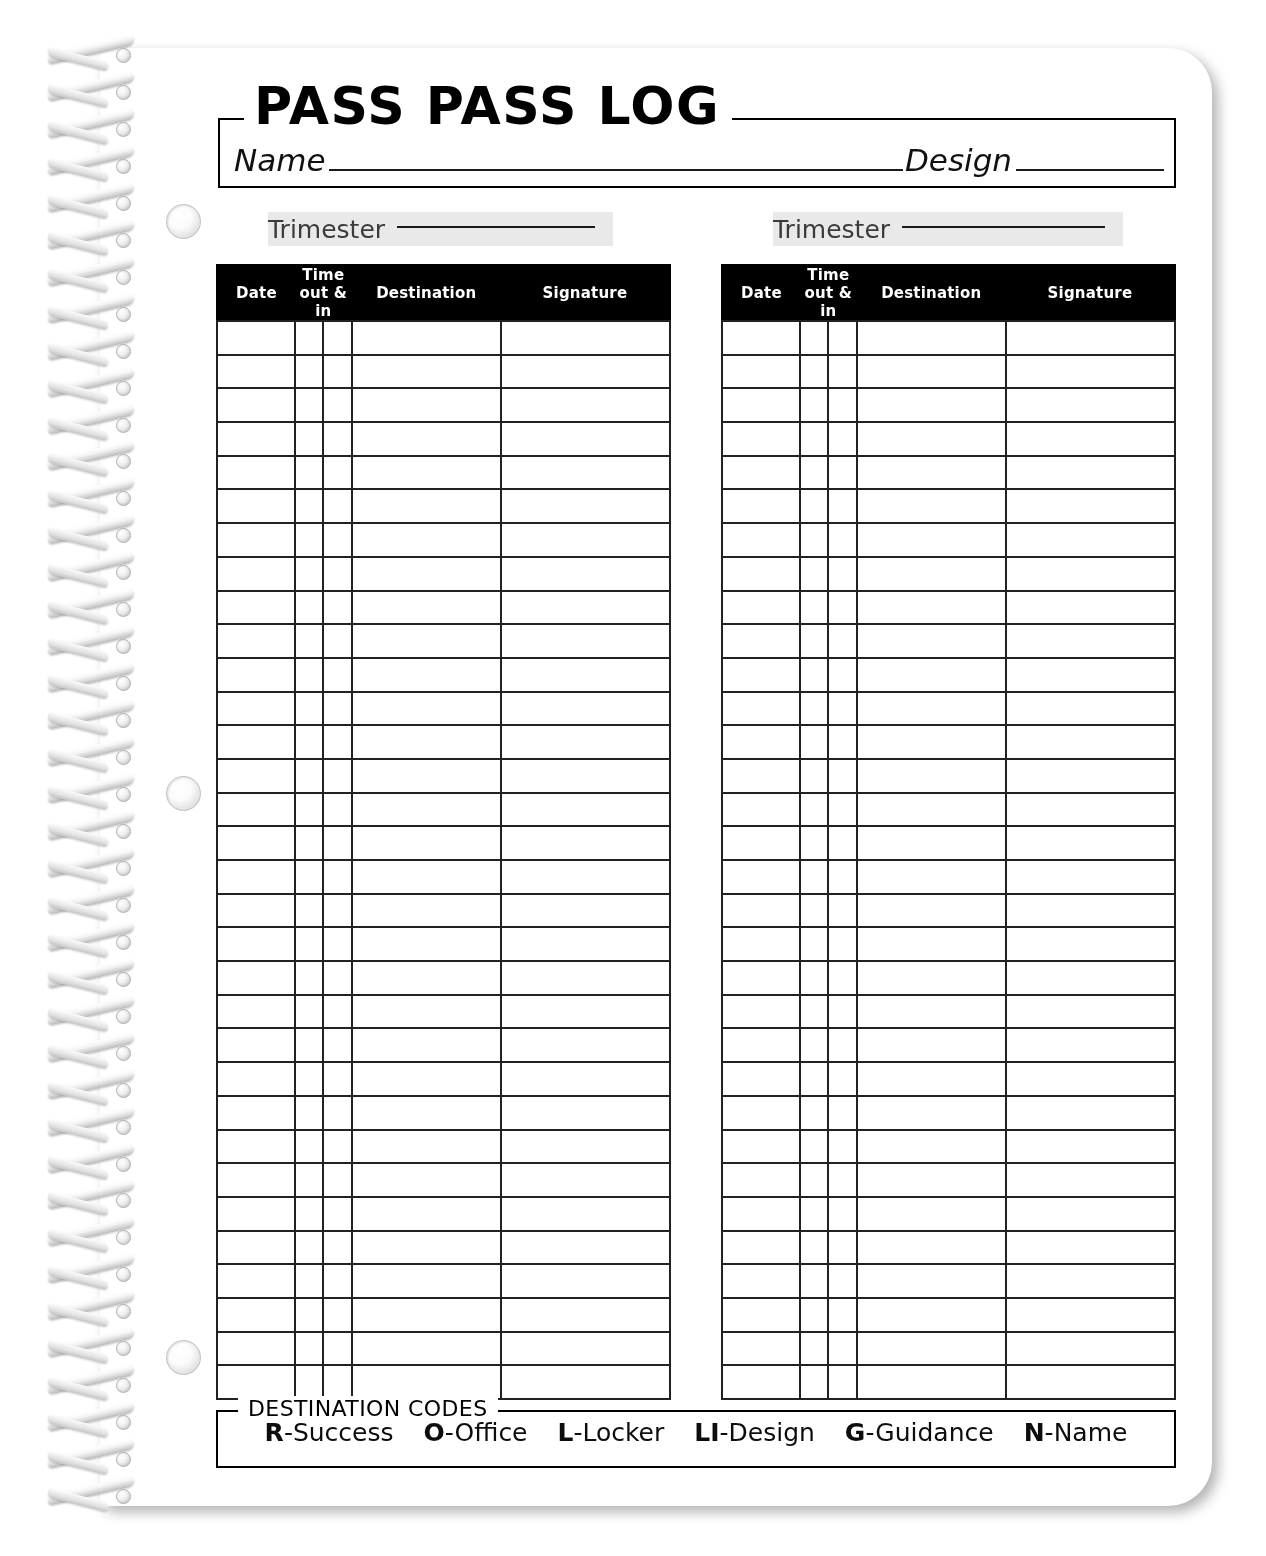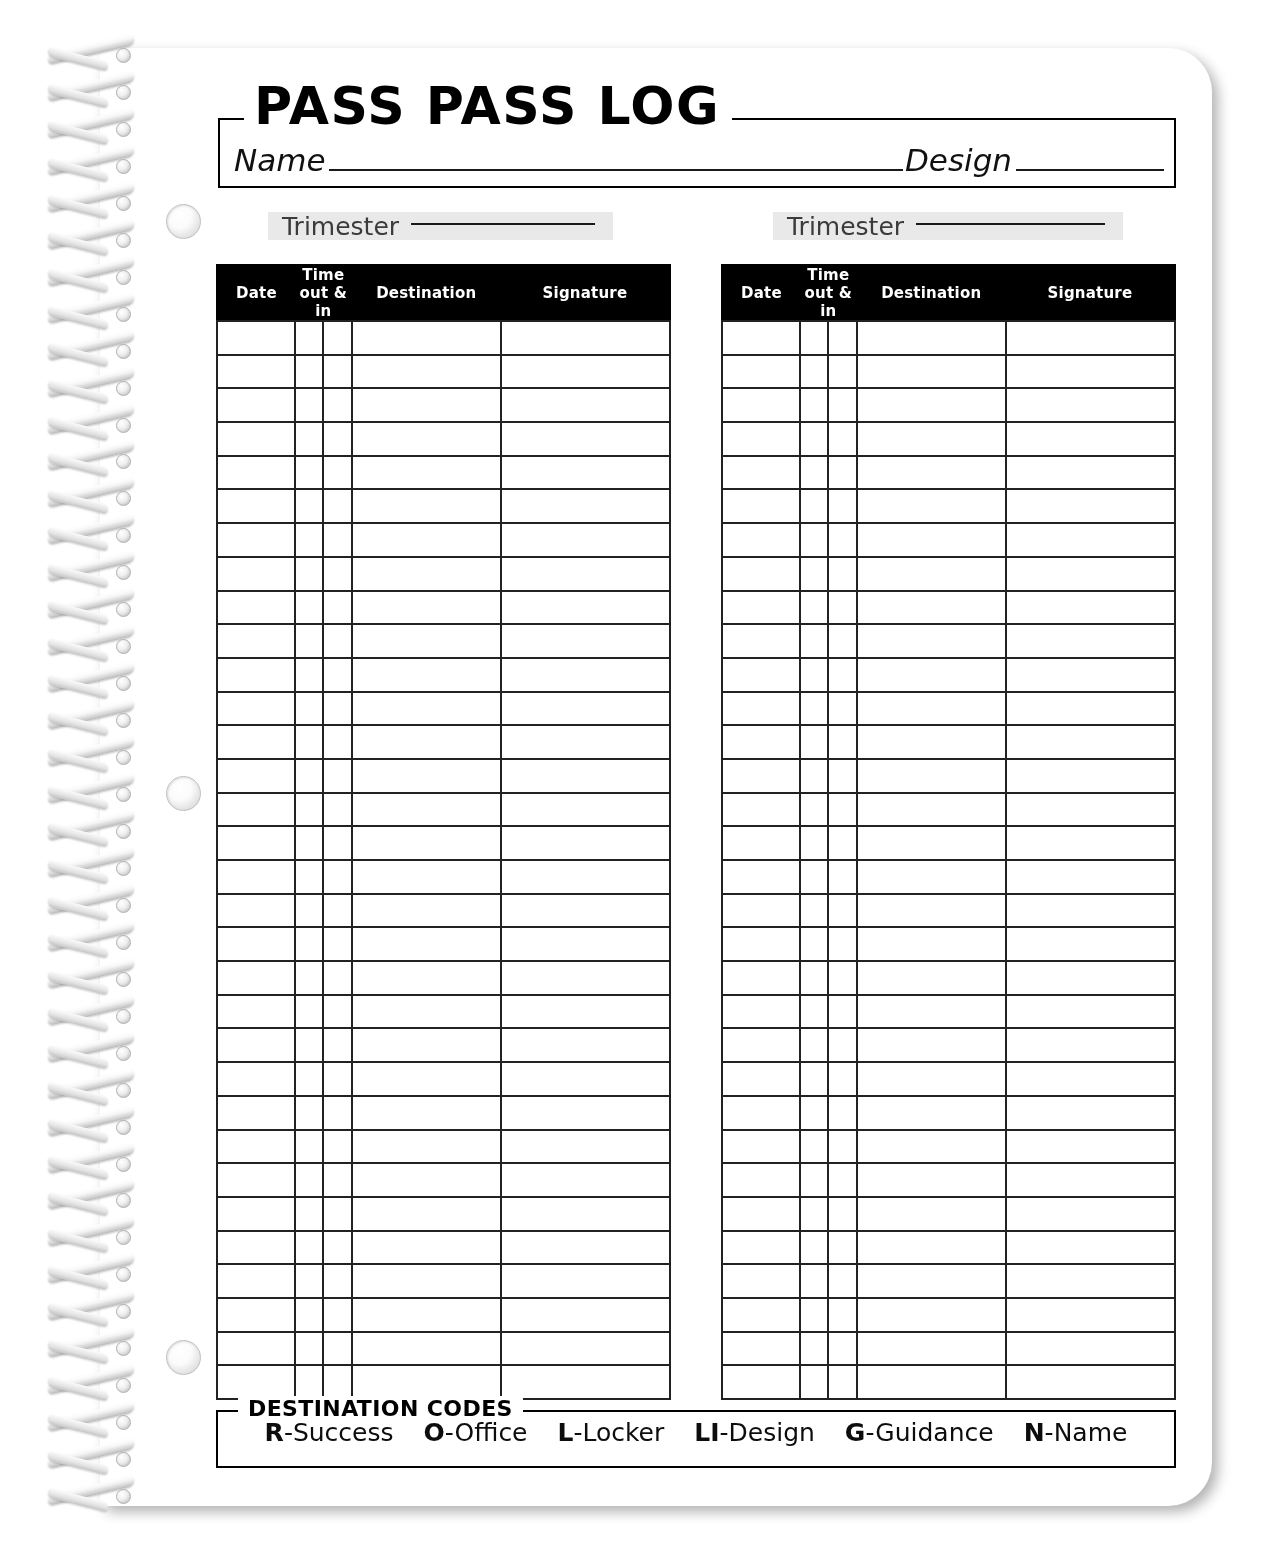--- a/index.html
+++ b/index.html
@@ -130,11 +130,11 @@
   .trimester {
     position: absolute;
     top: 212px;
-    height: 28px;
+    height: 34px;
     background: #e9e9e9;
     display: flex;
     align-items: center;
-    padding: 0 12px 0 14px;
+    padding: 0 12px 0 0;
   }
   .tri-label {
     font-family: "DejaVu Sans", sans-serif;

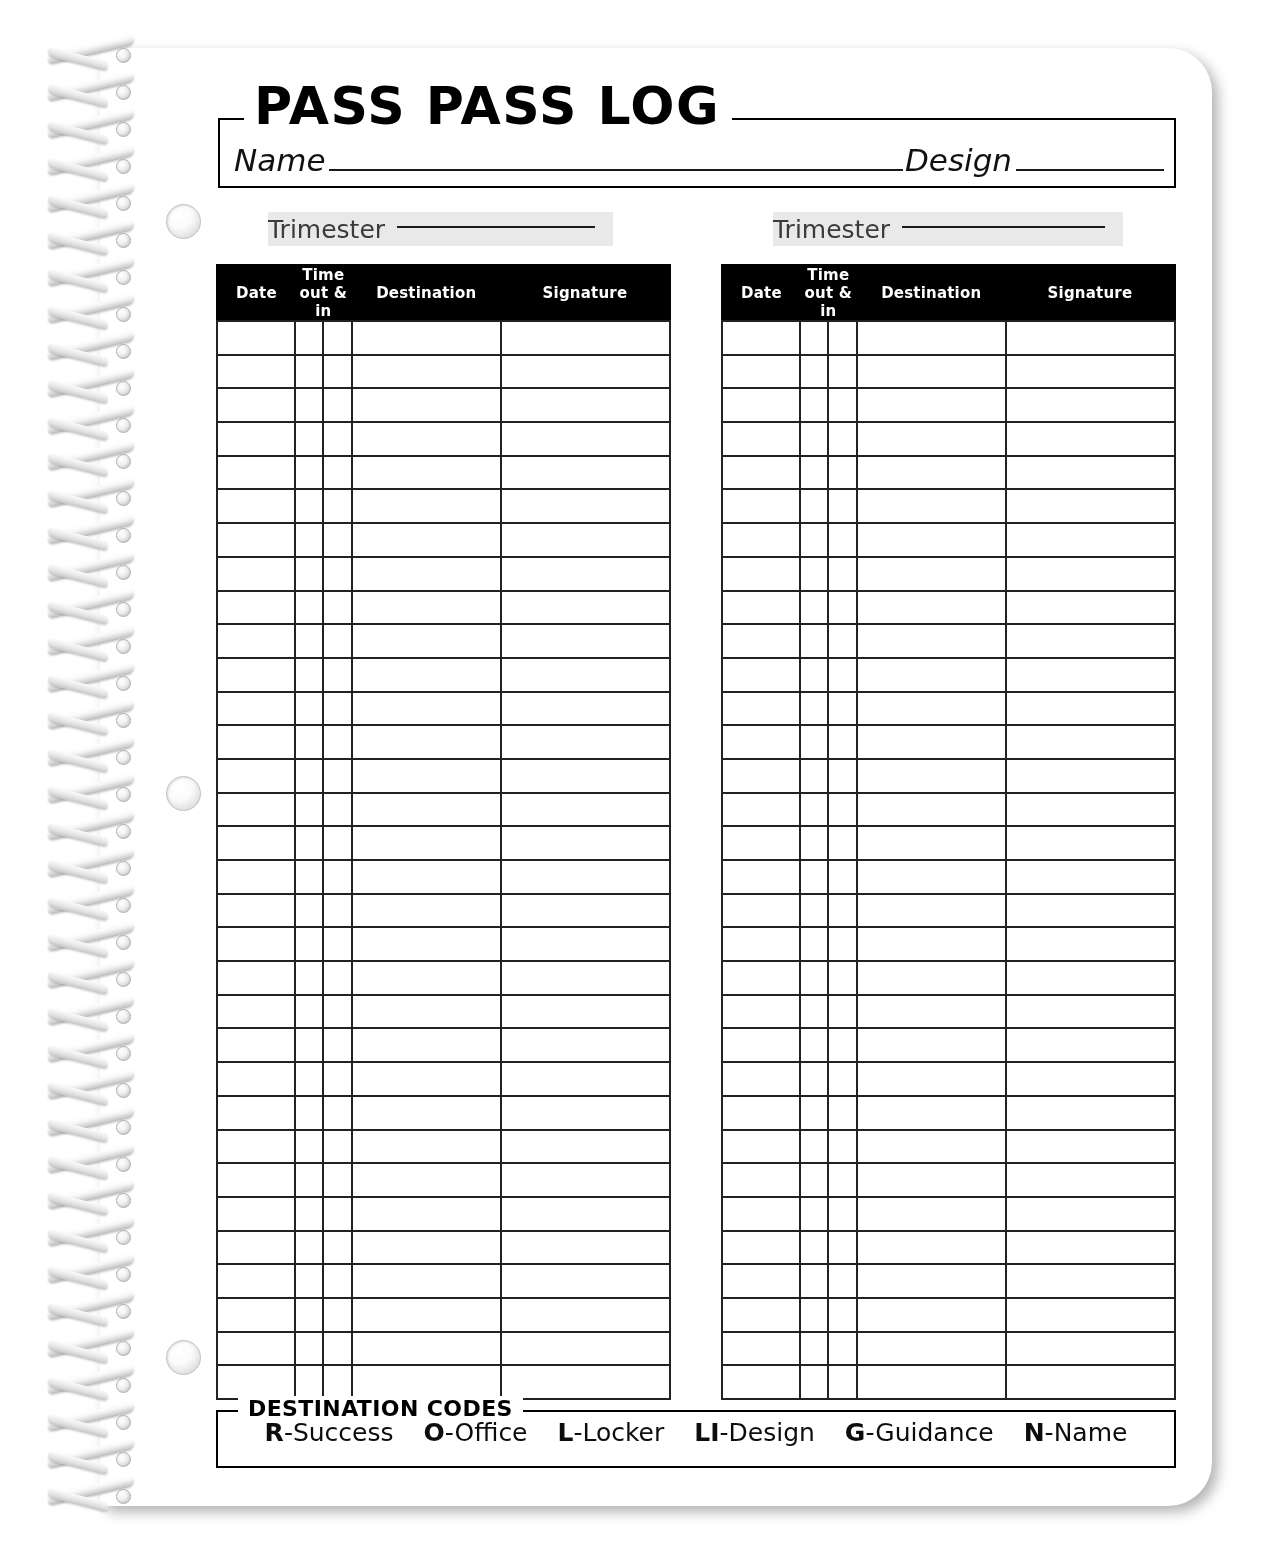--- a/index.html
+++ b/index.html
@@ -197,7 +197,7 @@
     position: absolute;
     left: 238px; top: 1396px;
     font-family: "DejaVu Sans", sans-serif;
-    font-weight: 700;
+    font-weight: 400;
     font-size: 22px;
     letter-spacing: .4px;
     color: #000;

